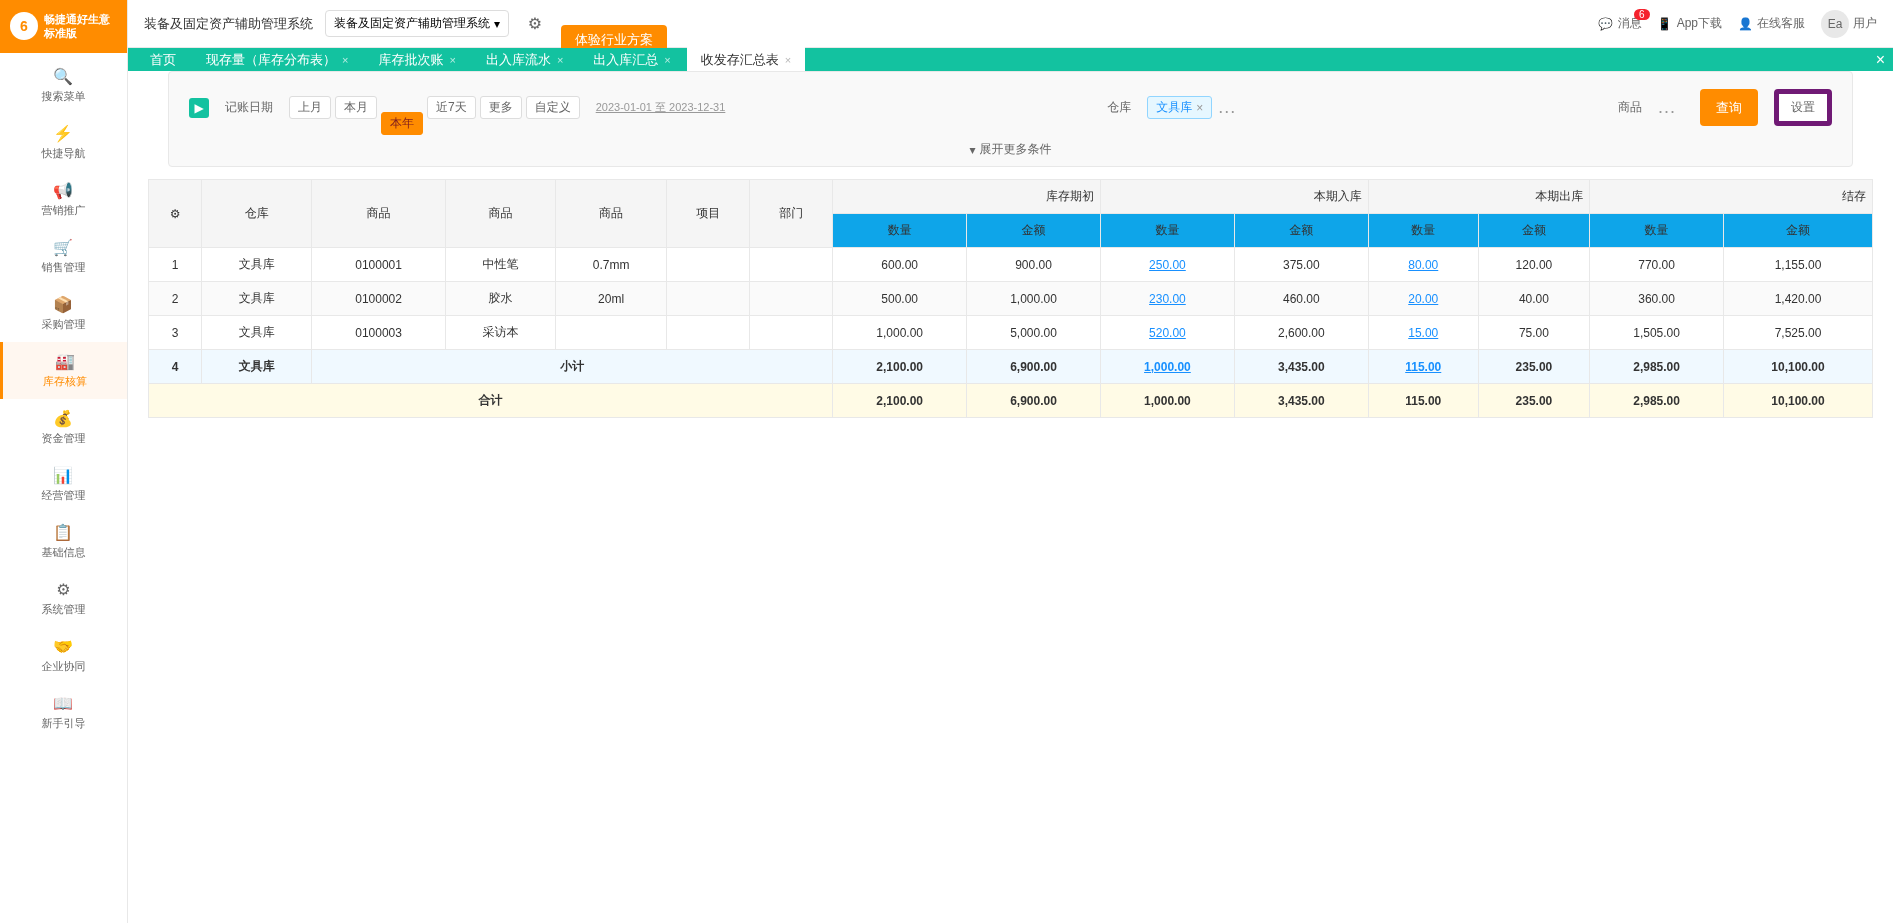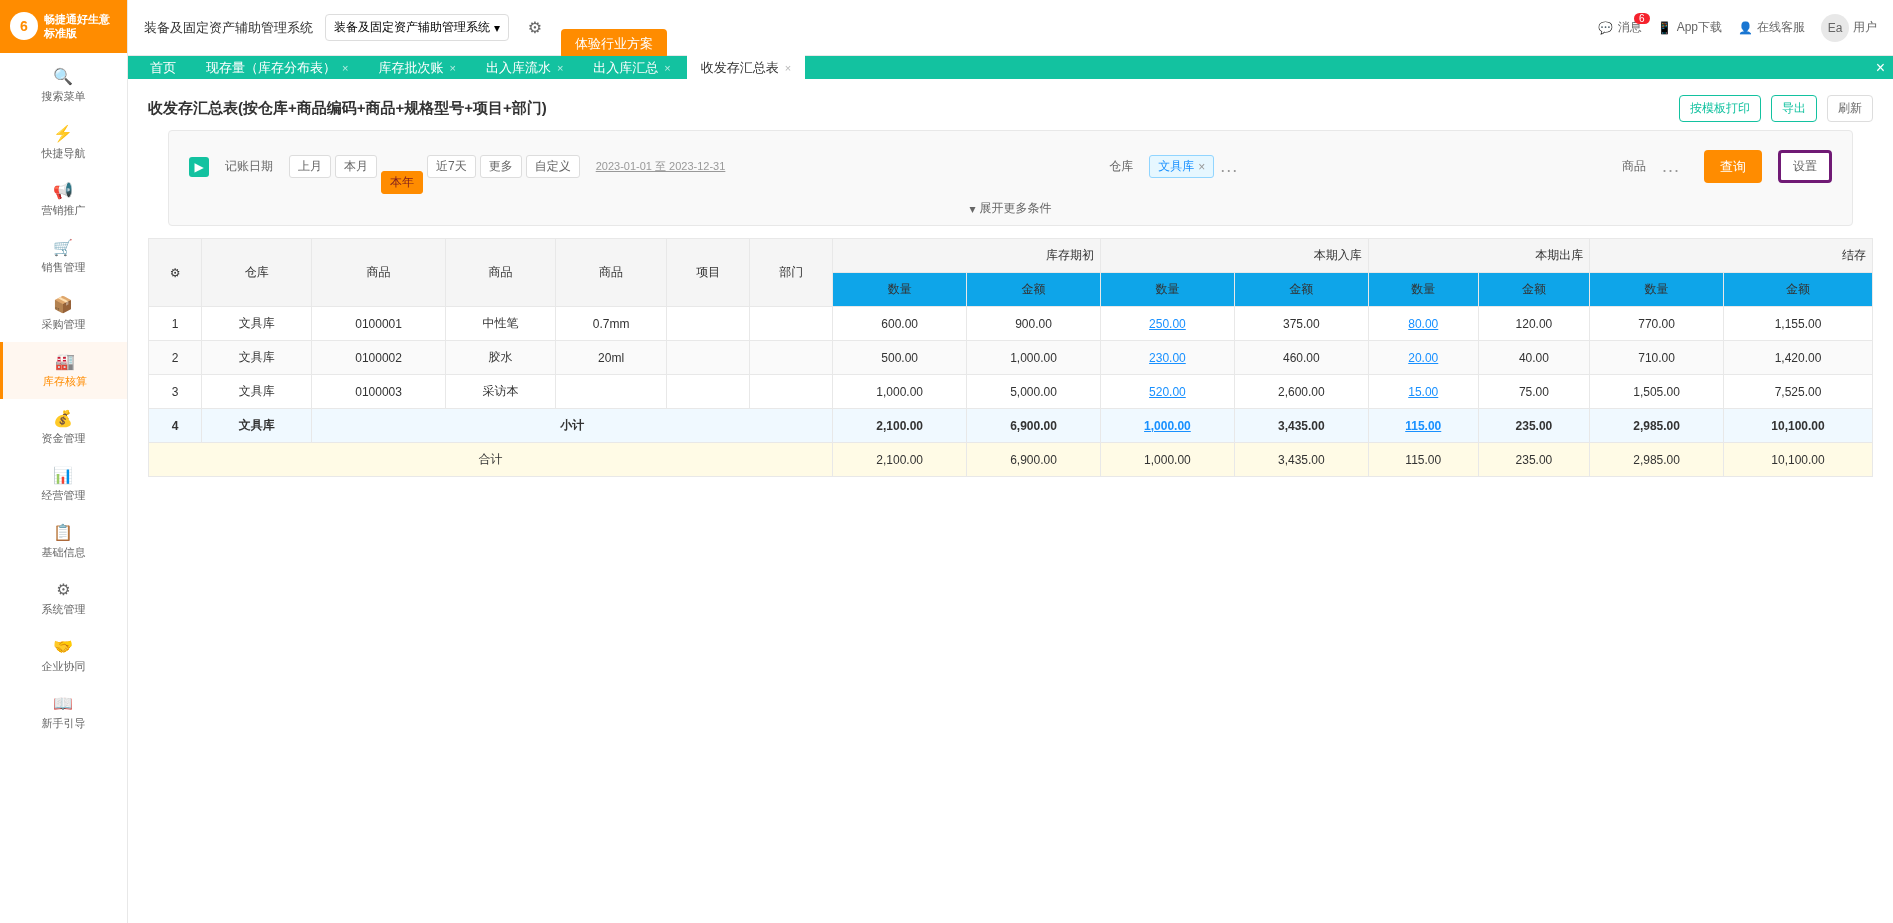--- a/index.html
+++ b/index.html
@@ -19,7 +19,7 @@
     .main { flex: 1; display: flex; flex-direction: column; overflow: hidden; }
 
     
-    .topbar { background: #fff; height: 56px; display: flex; align-items: center; padding: 0 16px; border-bottom: 1px solid #e8e8e8; gap: 12px; }
+    .topbar { background: #fff; height: 48px; display: flex; align-items: center; padding: 0 16px; border-bottom: 1px solid #e8e8e8; gap: 12px; }
     .topbar-system { font-size: 13px; color: #333; }
     .topbar-dropdown { display: flex; align-items: center; gap: 4px; cursor: pointer; border: 1px solid #ddd; padding: 4px 8px; border-radius: 4px; font-size: 12px; }
     .topbar-gear { width: 28px; height: 28px; display: flex; align-items: center; justify-content: center; cursor: pointer; color: #666; font-size: 16px; }

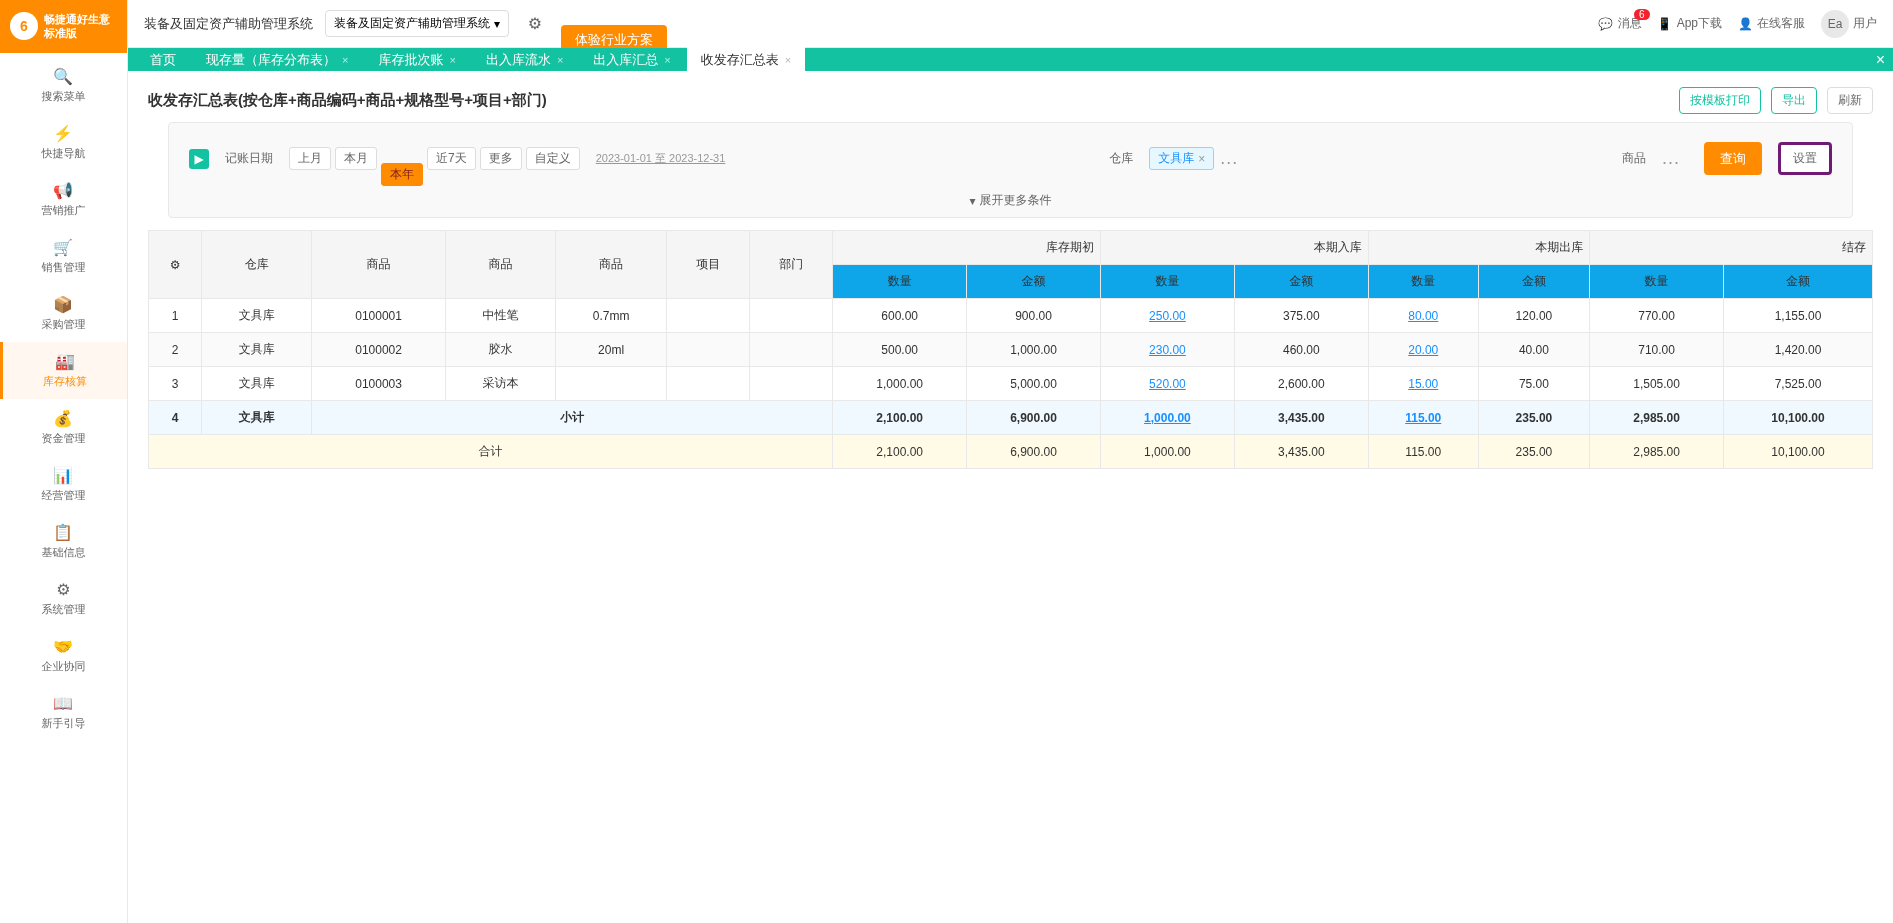--- a/index.html
+++ b/index.html
@@ -200,14 +200,6 @@
 
   <div class="page-content">
 
-    <div class="page-header">
-      <span>收发存汇总表(按仓库+商品编码+商品+规格型号+项目+部门)</span>
-      <div class="page-header-actions">
-        <button class="btn-print">按模板打印</button>
-        <button class="btn-export">导出</button>
-        <button class="btn-refresh">刷新</button>
-      </div>
-    </div>
 
     <div style="padding: 0 20px; margin-bottom: 12px;">
       <div class="filter-bar">

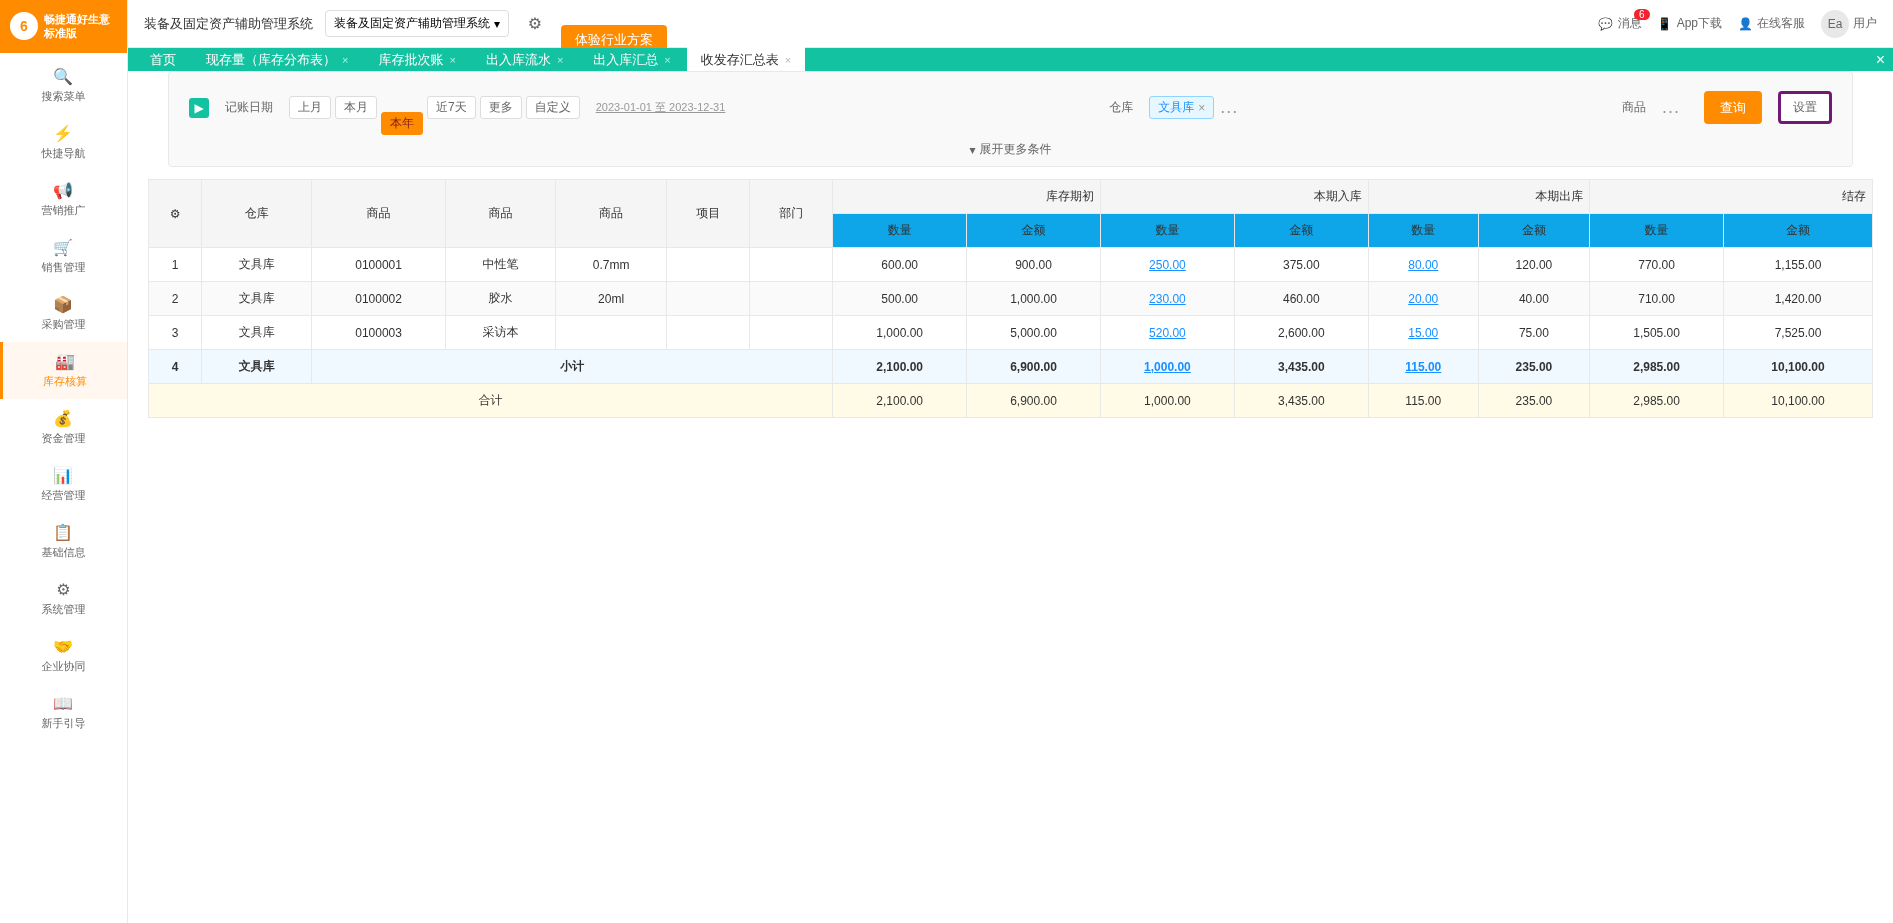--- a/index.html
+++ b/index.html
@@ -61,7 +61,7 @@
     .filter-more { color: #999; font-size: 18px; cursor: pointer; letter-spacing: 1px; }
     .filter-goods { display: flex; align-items: center; gap: 6px; }
     .btn-query { background: #ff8c00; color: #fff; padding: 5px 16px; border: none; border-radius: 4px; cursor: pointer; font-size: 13px; }
-    .btn-settings { background: #fff; color: #666; padding: 5px 12px; border: 3px solid #701a75; border-radius: 4px; cursor: pointer; font-size: 12px; }
+    .btn-settings { background: #fff; color: #666; padding: 5px 12px; border: 5px solid #701a75; border-radius: 4px; cursor: pointer; font-size: 12px; }
     .expand-more { display: flex; justify-content: center; margin-top: 6px; }
     .expand-btn { color: #666; cursor: pointer; font-size: 12px; border: none; background: none; display: flex; align-items: center; gap: 4px; }
 

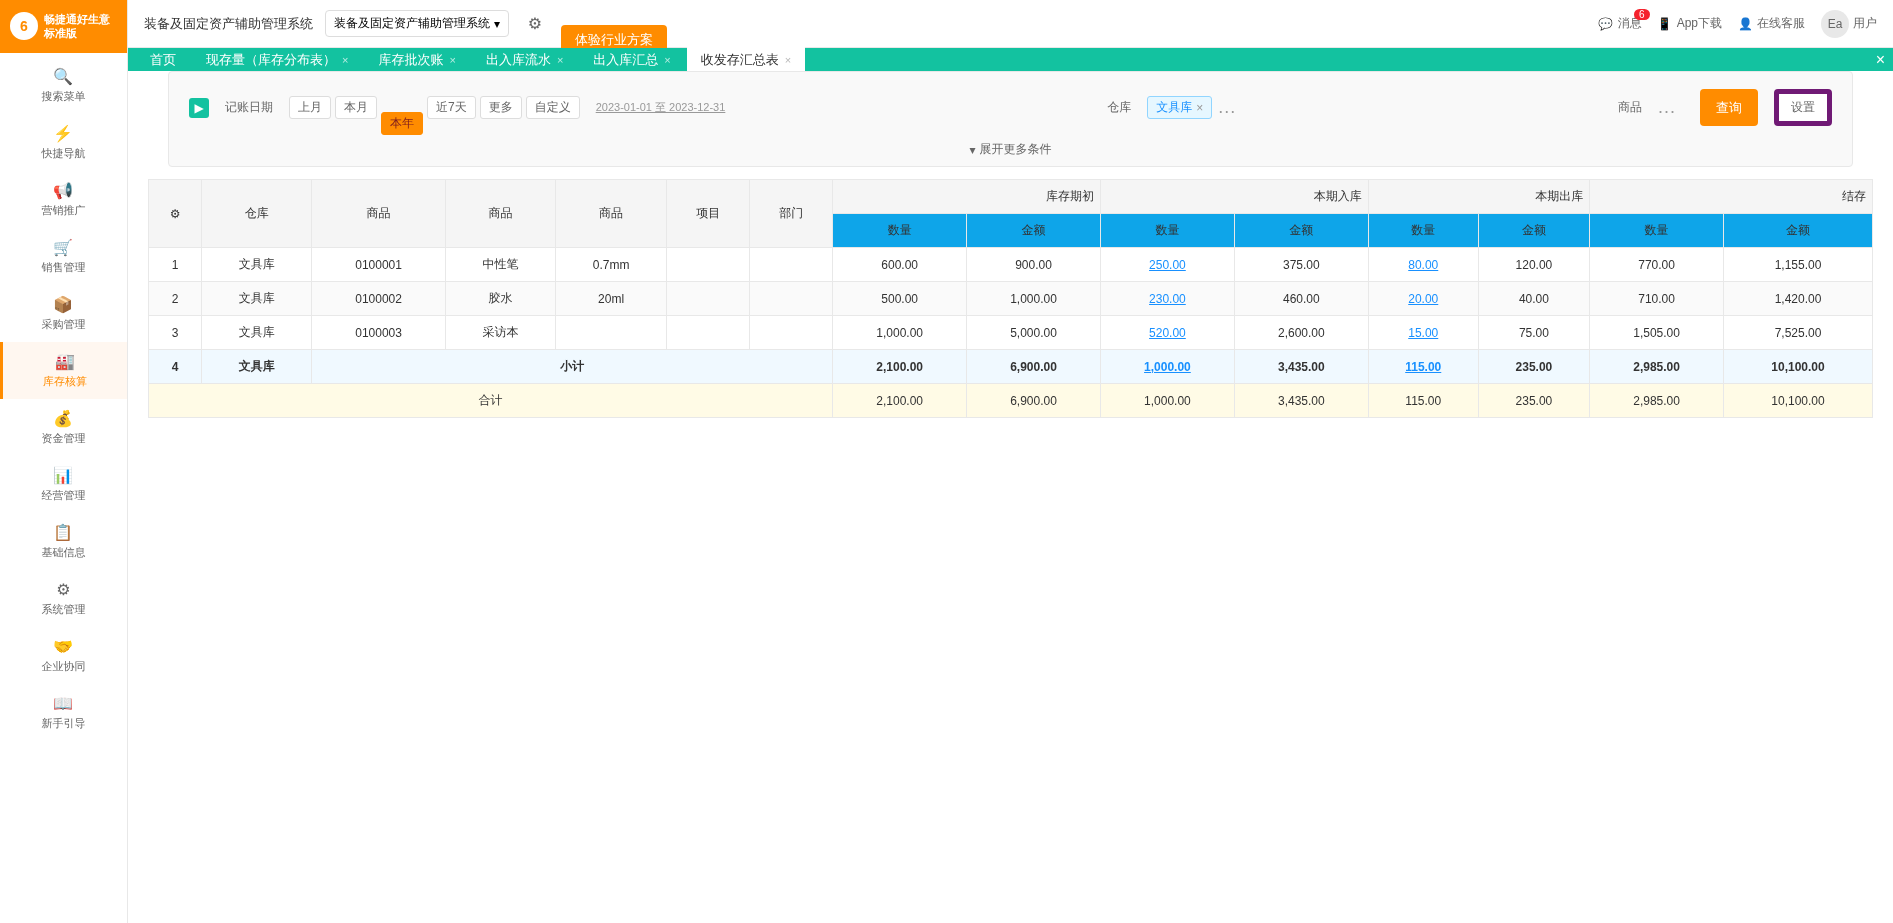--- a/index.html
+++ b/index.html
@@ -304,7 +304,7 @@
     <td>460.00</td>
     <td><span class="link-val">20.00</span></td>
     <td>40.00</td>
-    <td>710.00</td>
+    <td>360.00</td>
     <td>1,420.00</td>
   </tr>
             <tr>

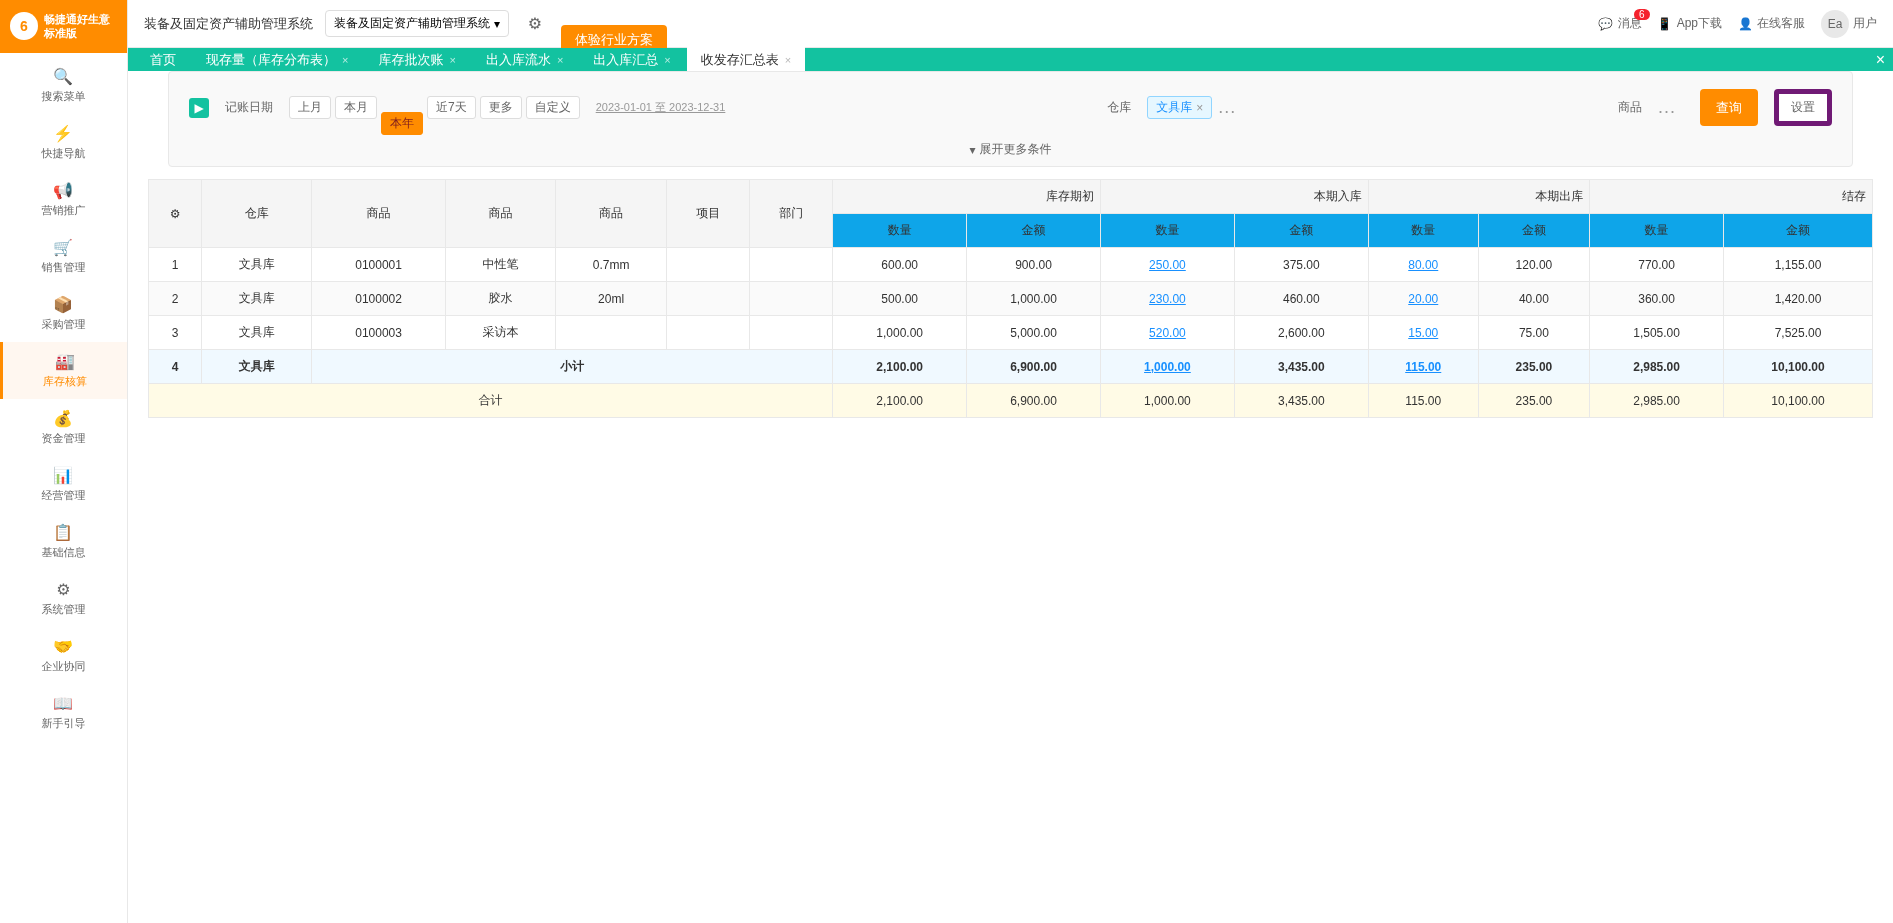--- a/index.html
+++ b/index.html
@@ -74,7 +74,7 @@
     tbody tr:nth-child(even) { background: #fafafa; }
     tbody tr.subtotal td { font-weight: bold; background: #f0f9ff; }
     .link-val { color: #1890ff; text-decoration: underline; cursor: pointer; }
-    tfoot tr td { background: #fffbe6; padding: 8px 6px; text-align: center; border: 1px solid #e8e8e8; font-weight: normal; color: #333; }
+    tfoot tr td { background: #fffbe6; padding: 8px 6px; text-align: center; border: 1px solid #e8e8e8; font-weight: bold; color: #333; }
     .th-group { text-align: right; }
   </style>
 </head>

